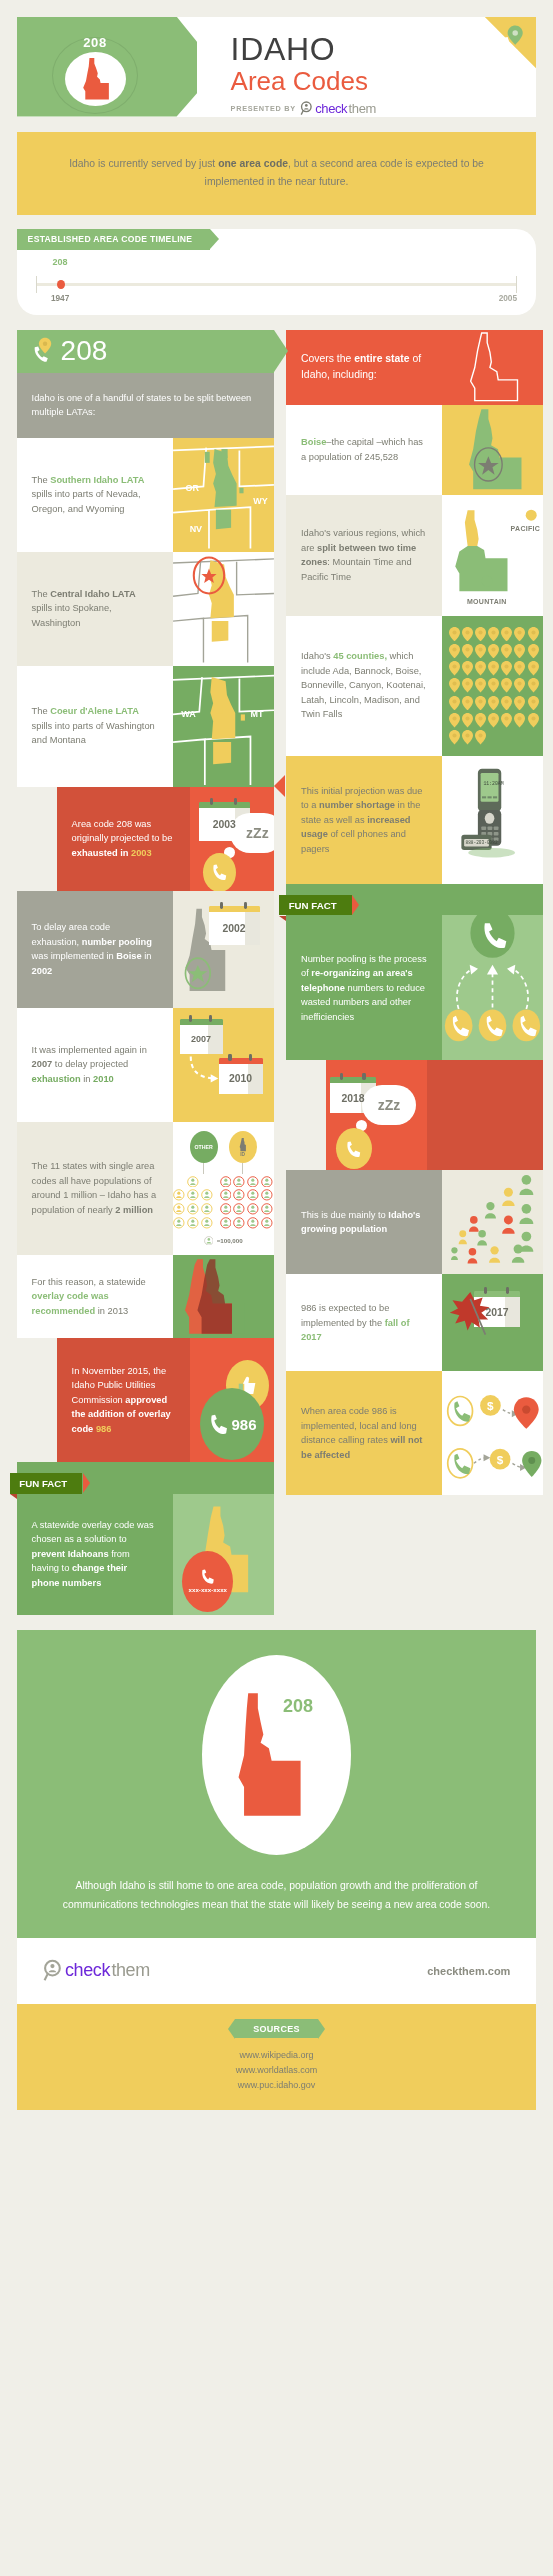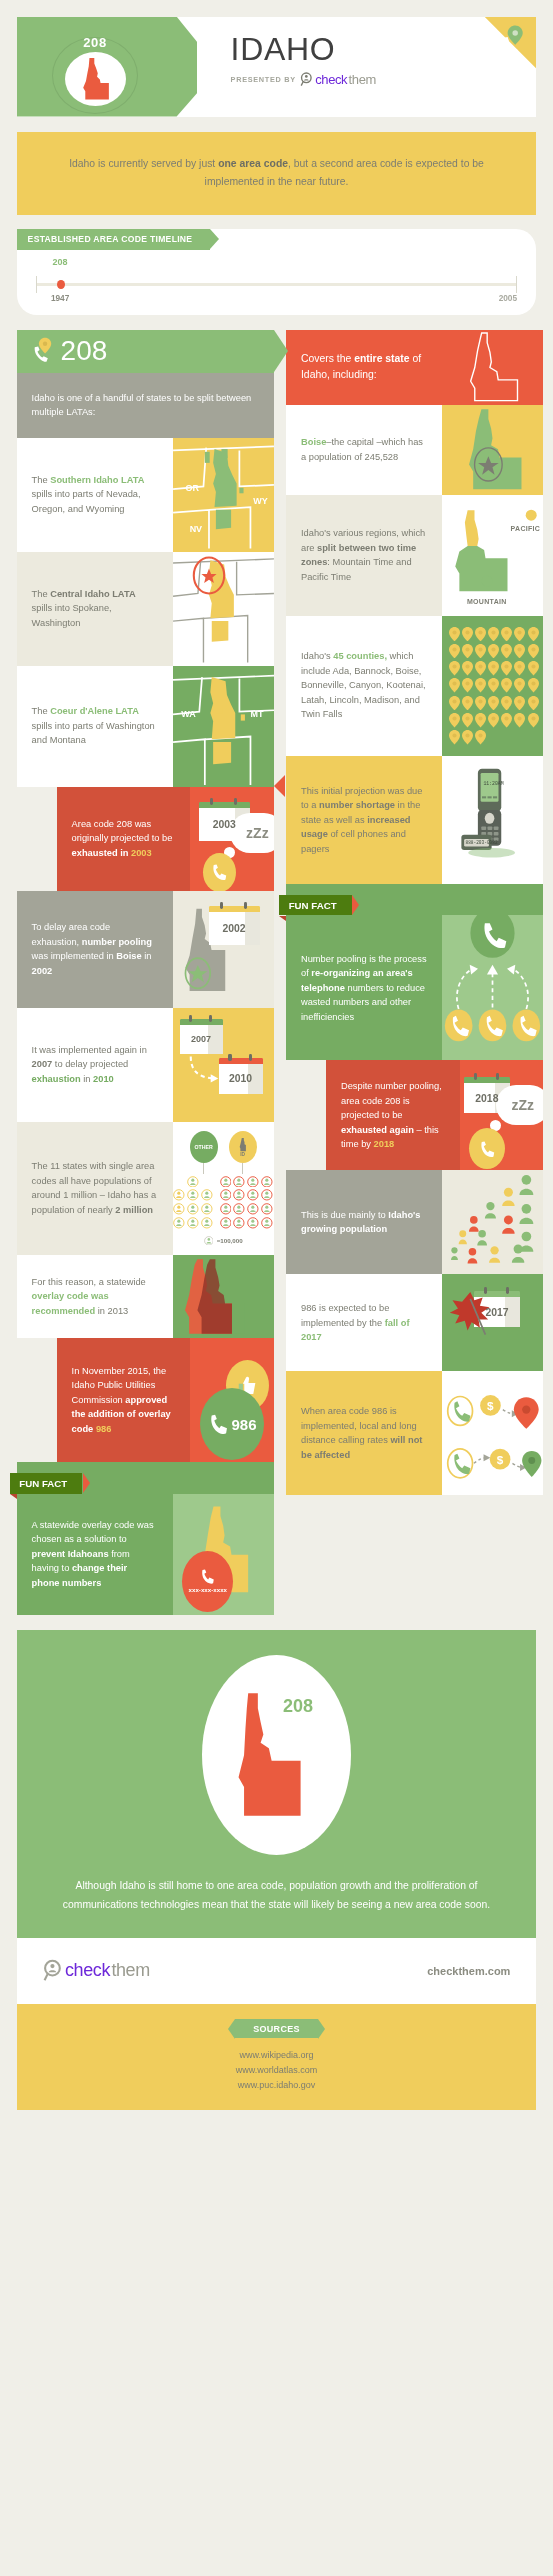--- a/index.html
+++ b/index.html
@@ -249,6 +249,7 @@
     </div>
     <div class="header-text">
       <div class="title-main">IDAHO</div>
+      <div class="title-sub">Area Codes</div>
       <div class="presented">
         <span class="presented-label">PRESENTED BY</span>
         <span class="ct-logo">

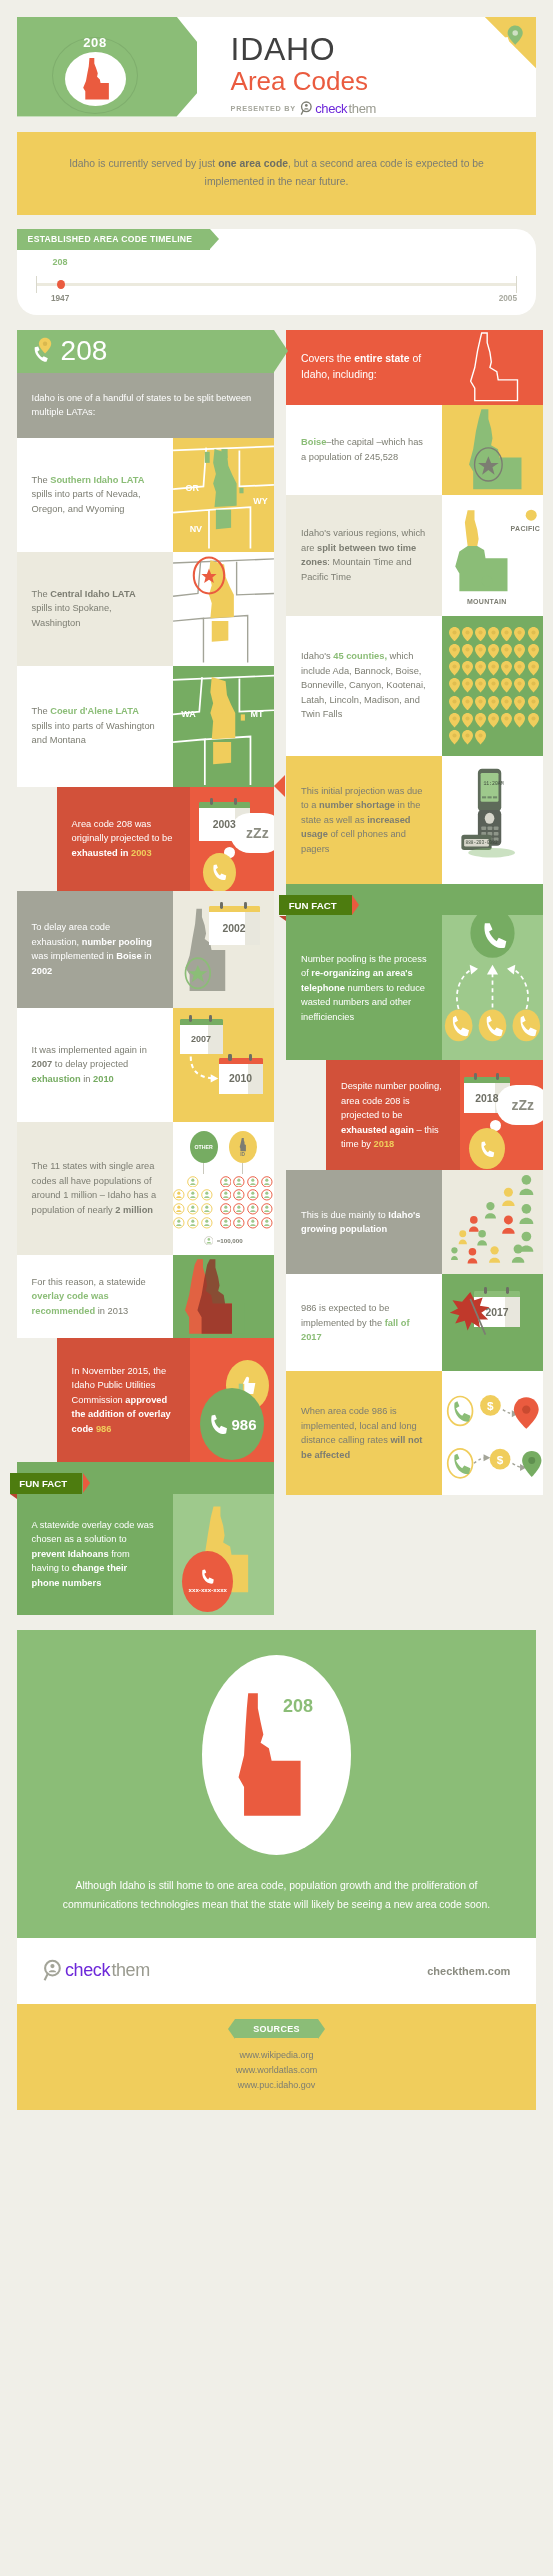--- a/index.html
+++ b/index.html
@@ -1003,9 +1003,6 @@
       </div>
 
       <div class="cell bg-red">
-        <div class="txt">
-          <p class="t-white"><span>Despite number pooling, area code 208 is projected to be </span><b>exhausted again</b><span> – this time by </span><b class="t-yellow">2018</b></p>
-        </div>
         <div class="art bg-orange">
           <div style="position:relative;width:101px;height:100%;min-height:110px;">
             <div class="cal" style="position:absolute;left:4.1px;top:16.6px;width:46px;">

